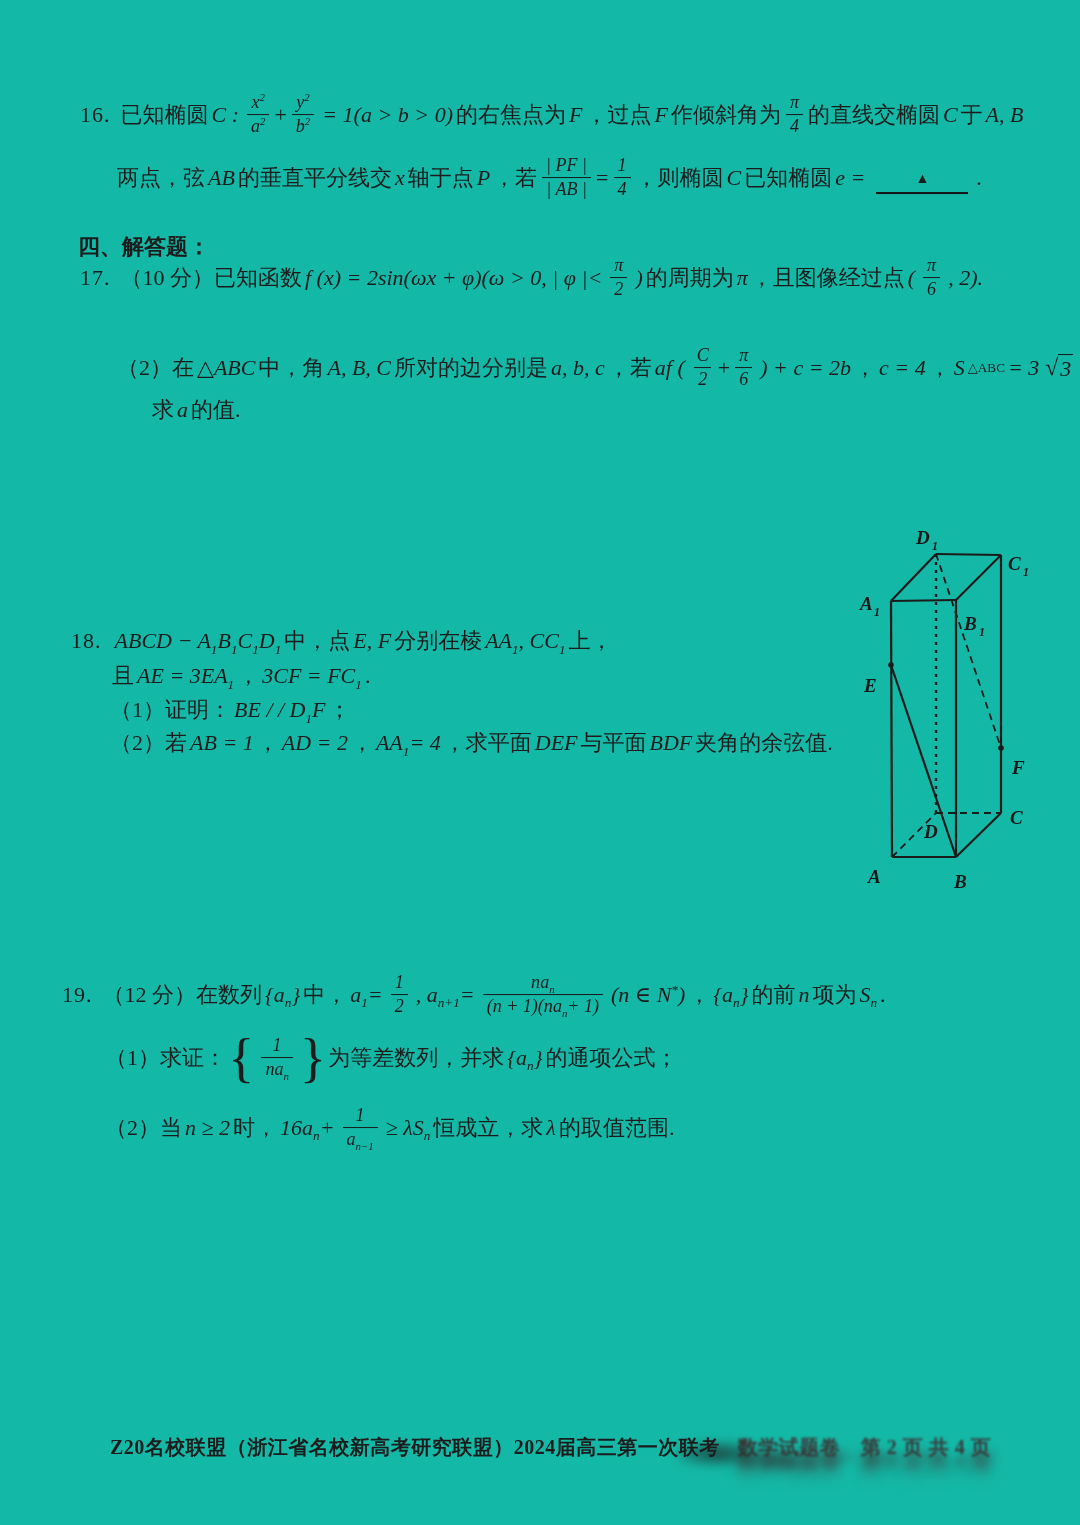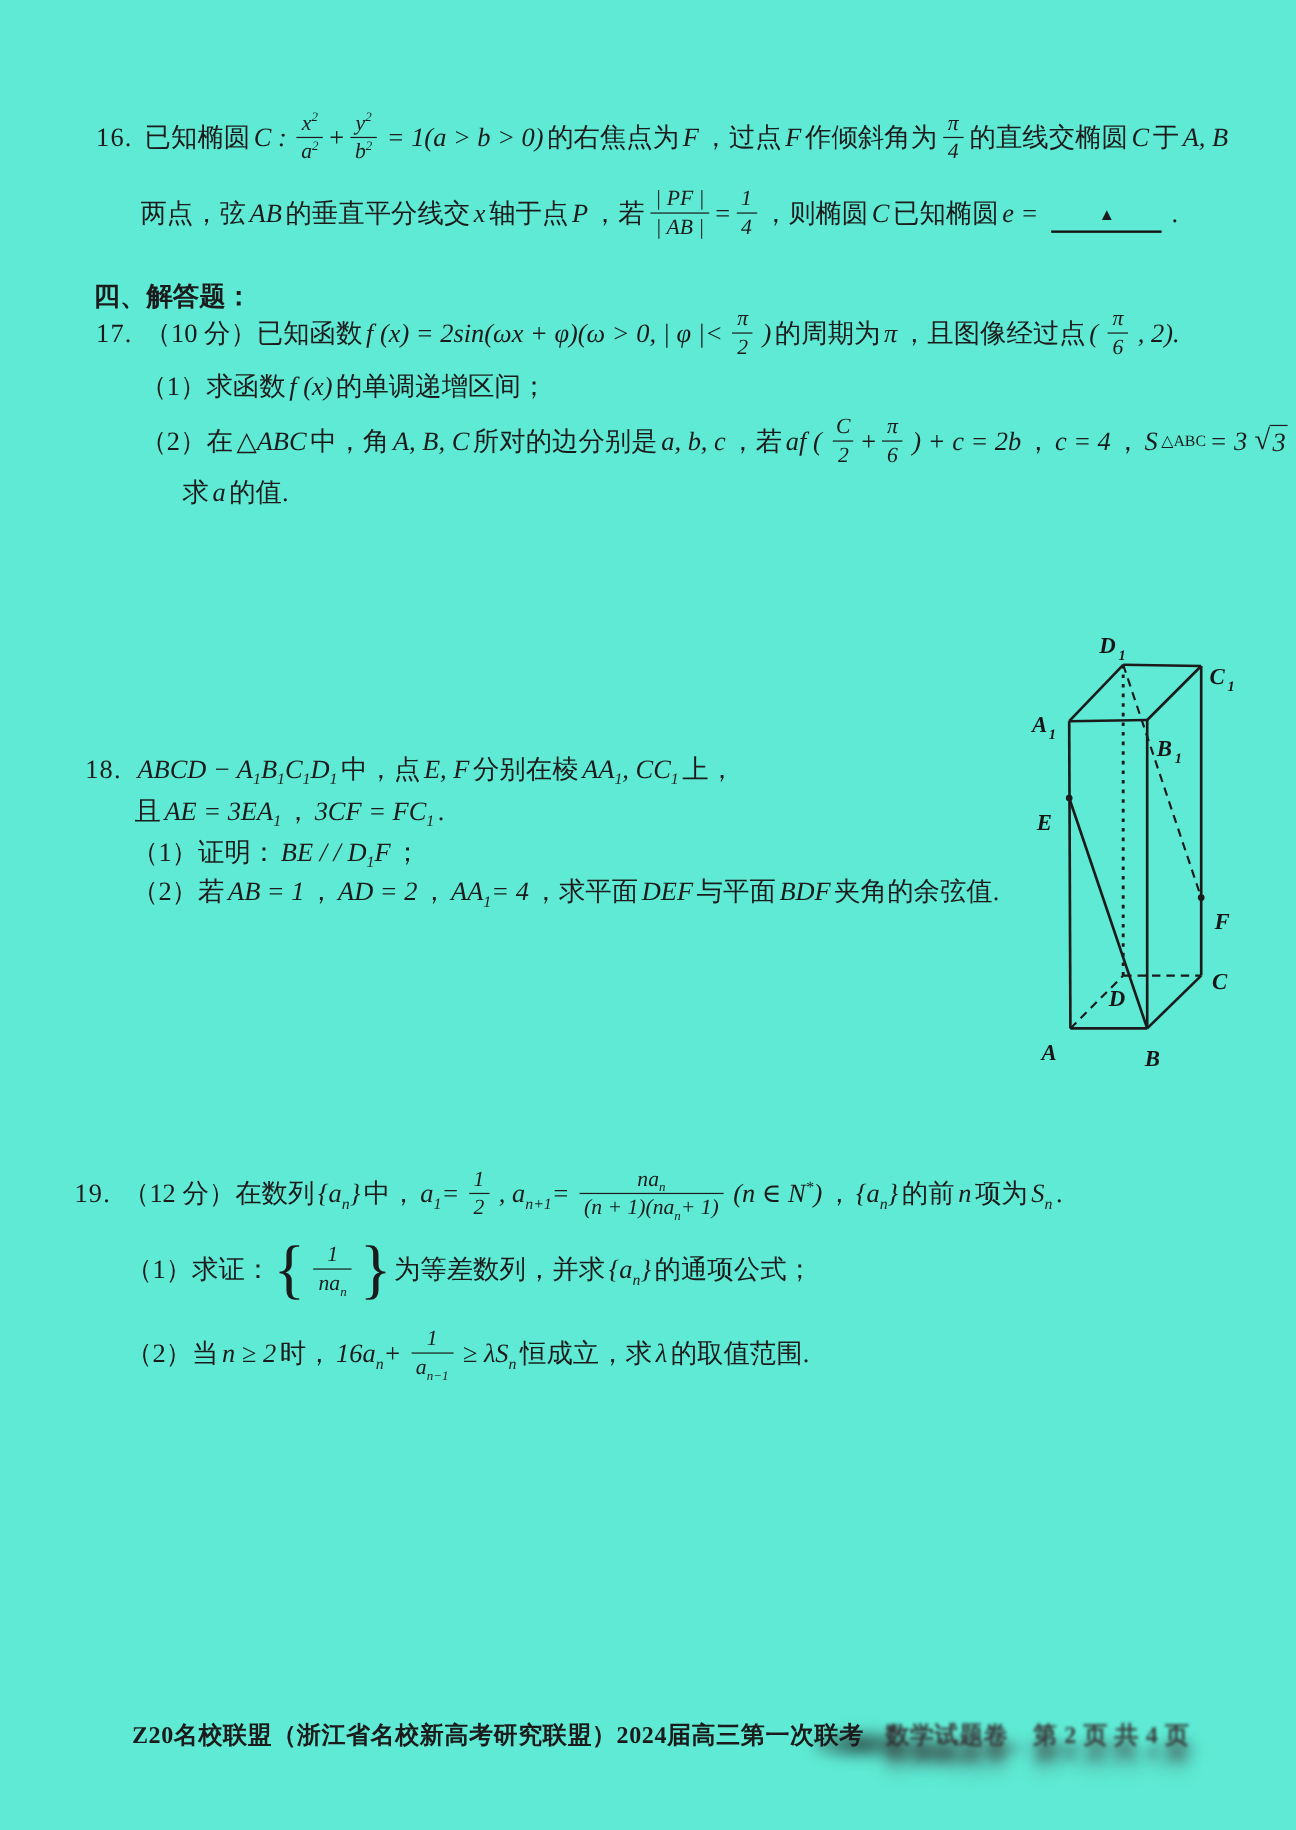--- a/index.html
+++ b/index.html
@@ -3,7 +3,7 @@
 <meta charset="utf-8">
 <style>
   html,body{margin:0;padding:0;}
-  .page{position:relative;width:1080px;height:1525px;background:#5eead4;overflow:hidden;
+  .page{position:relative;width:1080px;height:1525px;background:#14b8a6;overflow:hidden;
         font-family:"Liberation Serif","DejaVu Serif",serif;color:#1b1b1b;}
   .line{position:absolute;display:flex;align-items:center;white-space:nowrap;
         font-size:22px;transform:translateY(-50%);line-height:1.25;}

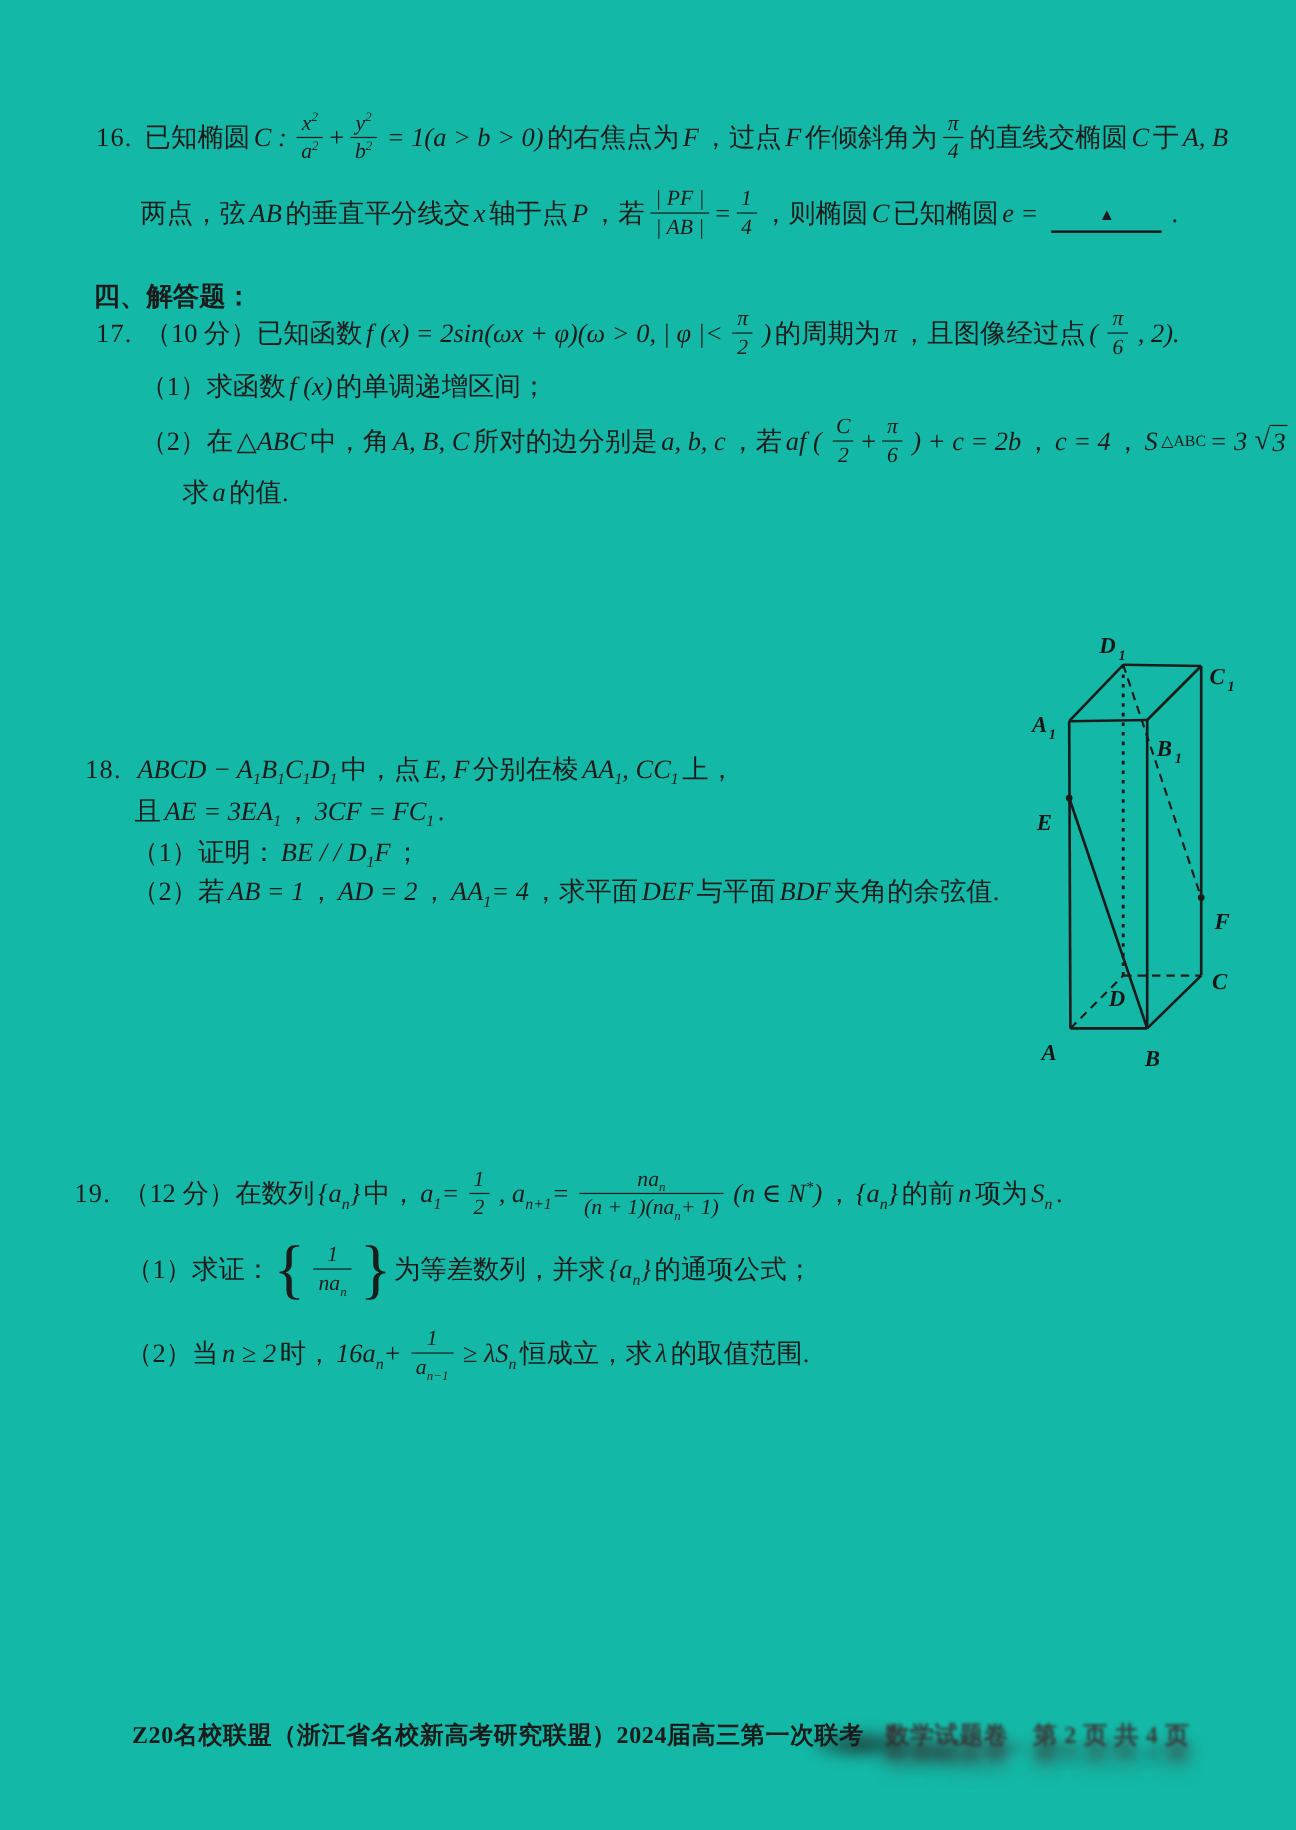--- a/index.html
+++ b/index.html
@@ -122,11 +122,6 @@
     <span class="v">, 2).</span>
   </div>
 
-  <div class="line" style="left:117px;top:322px;">
-    <span class="t">（1）求函数</span>
-    <span class="v">f (x)</span>
-    <span class="t">的单调递增区间；</span>
-  </div>
 
   <div class="line" style="left:117px;top:368px;">
     <span class="t">（2）在</span>

